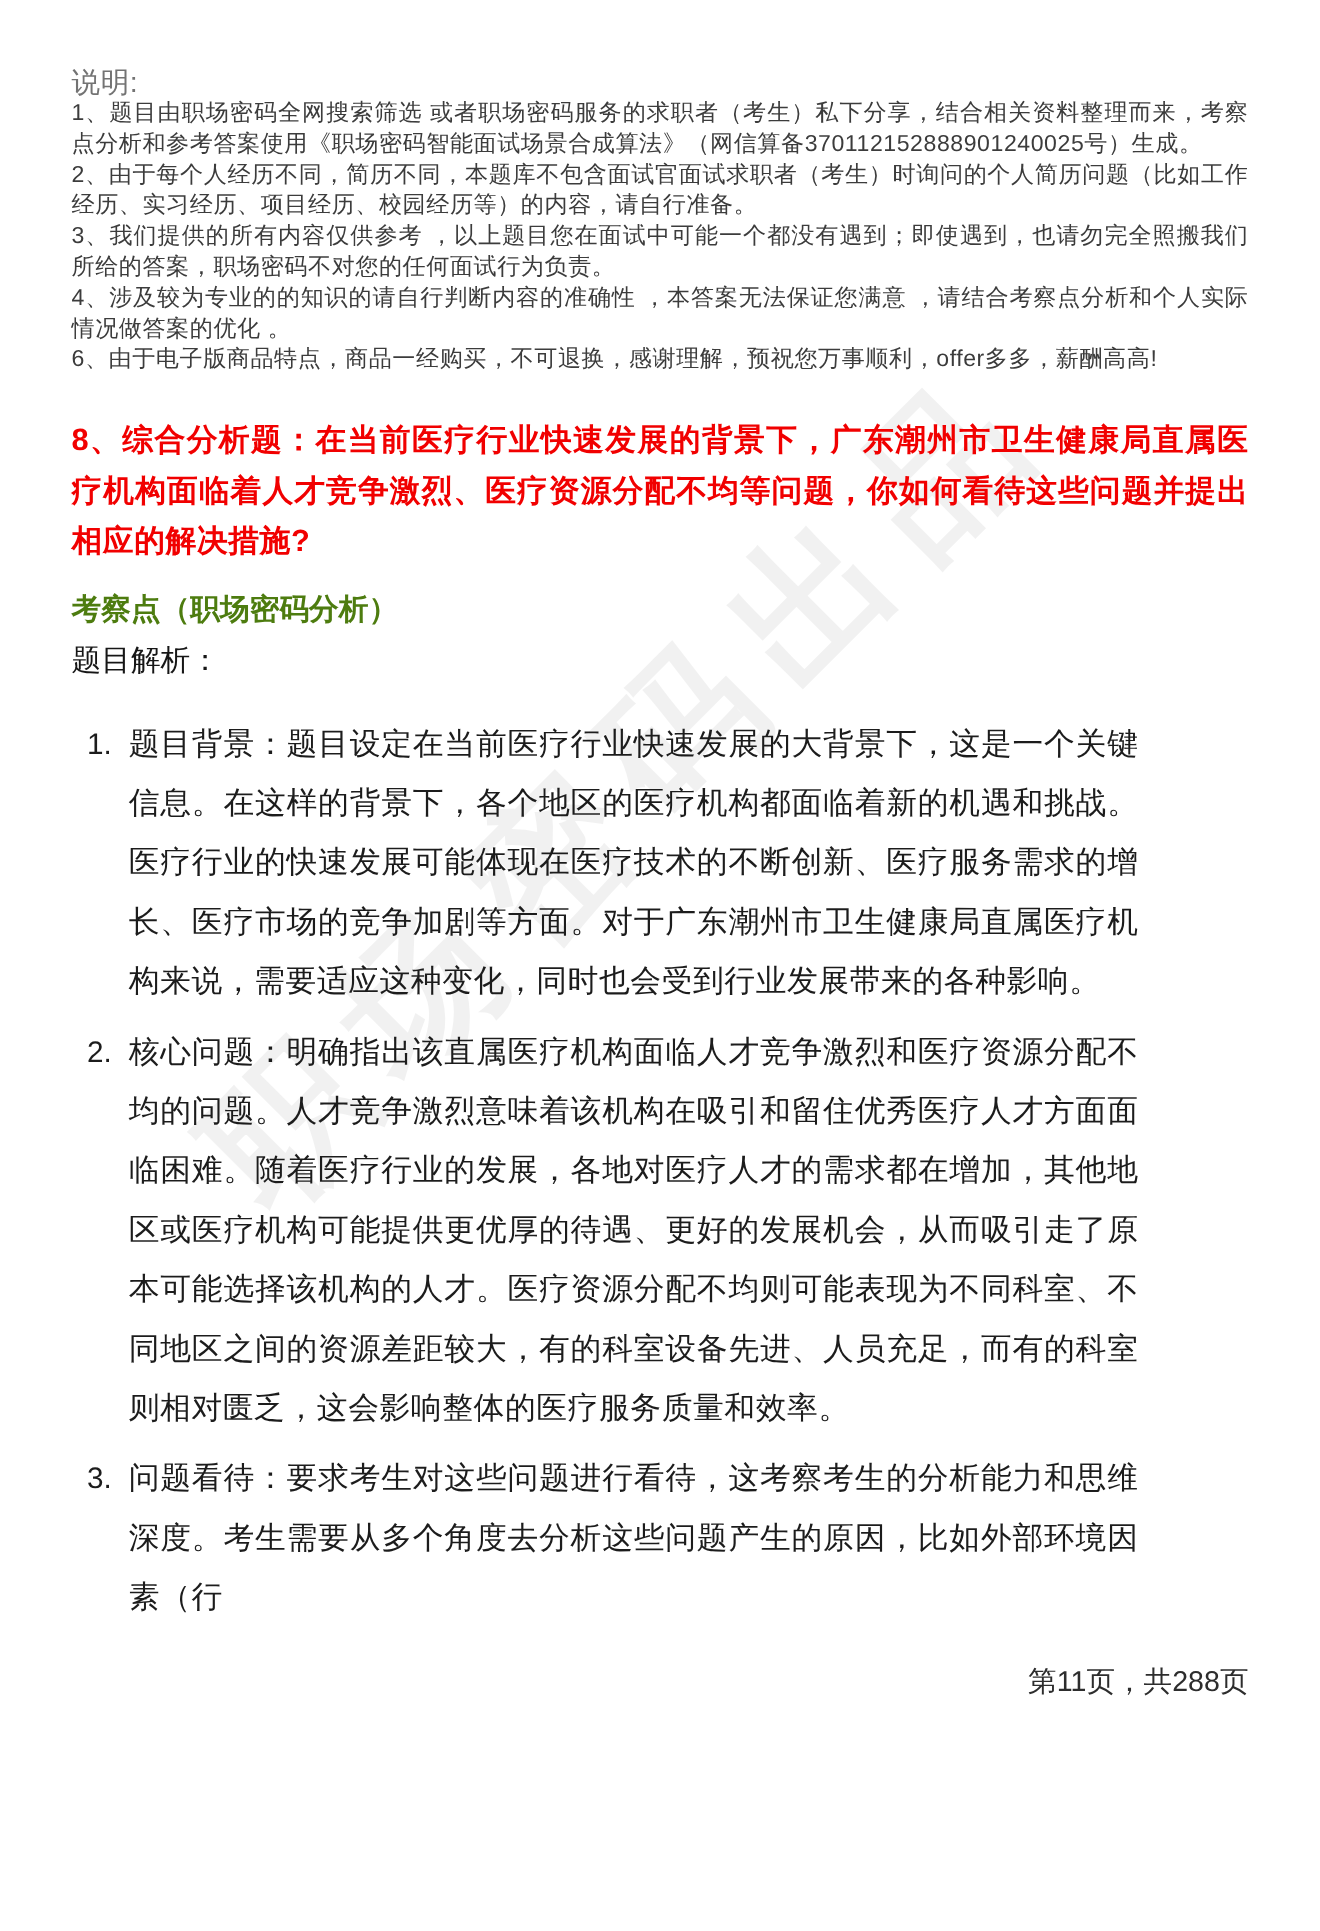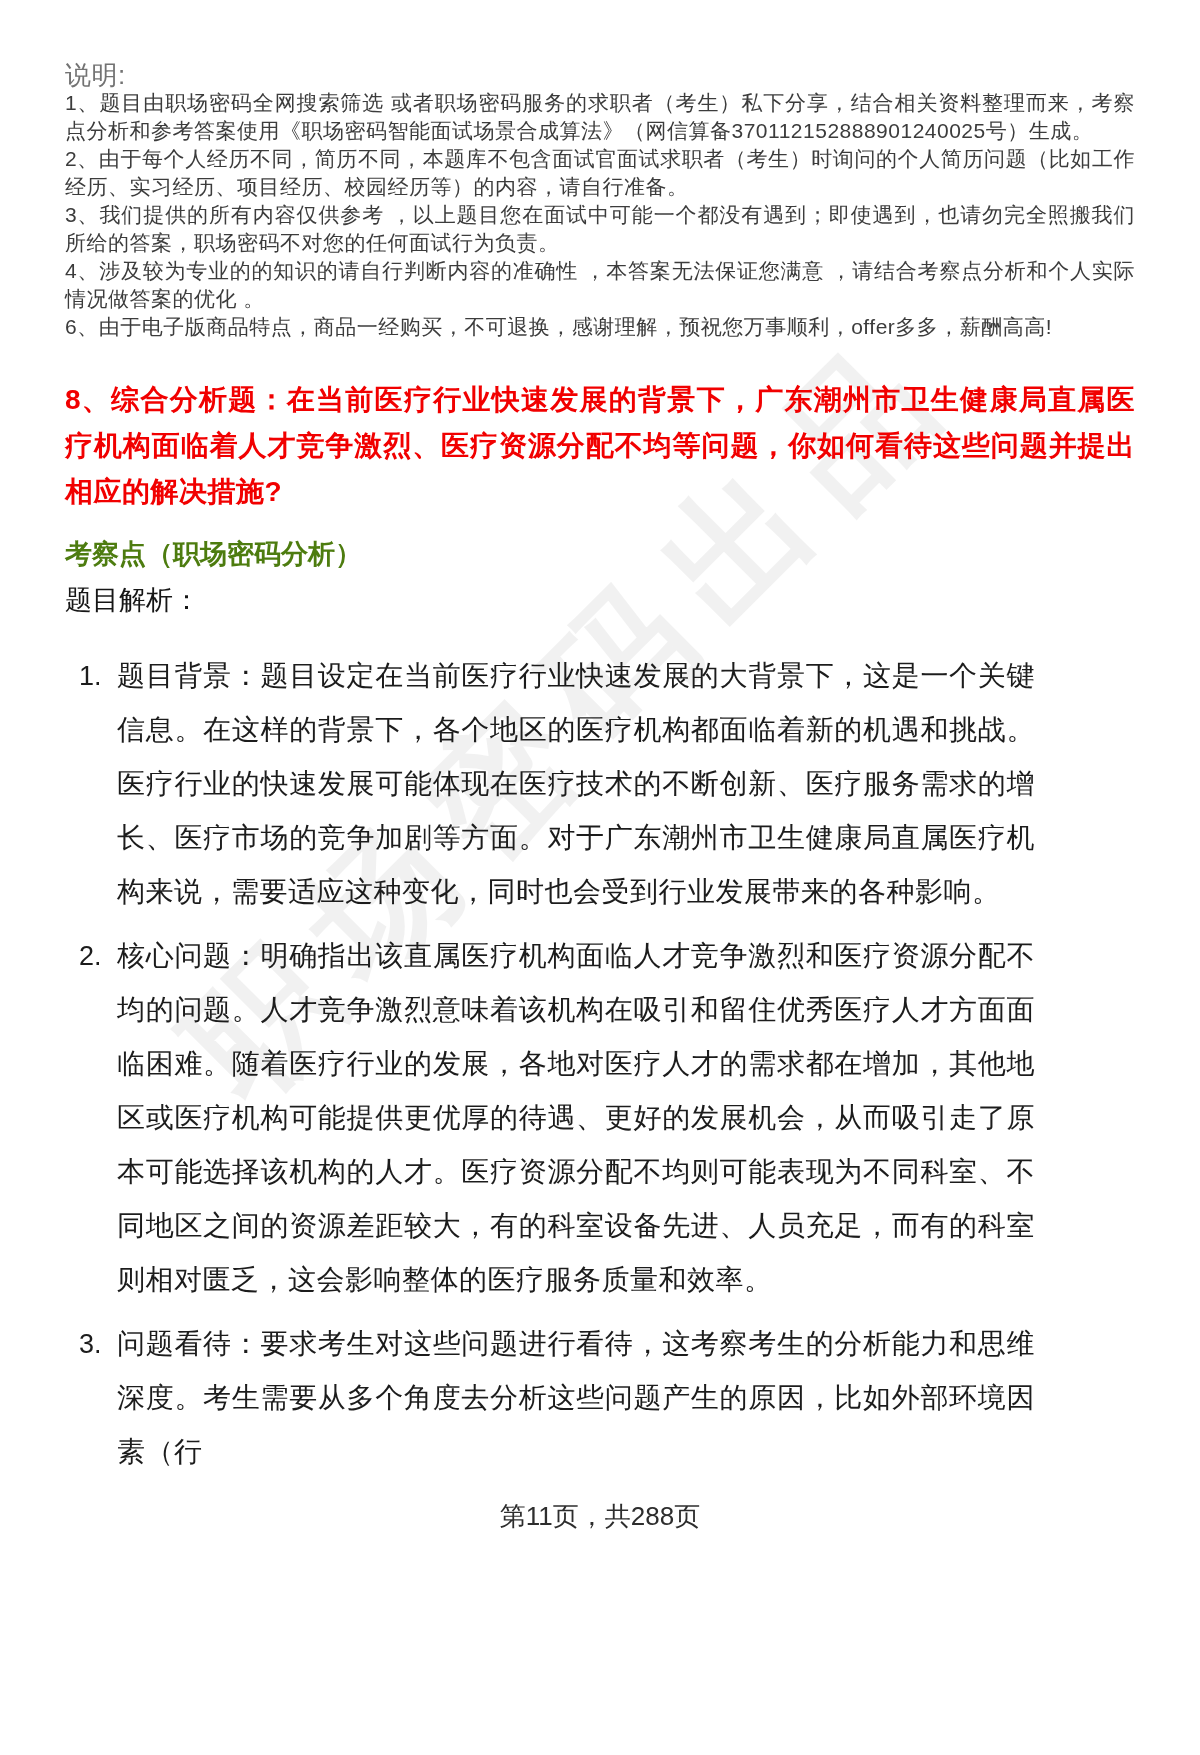--- a/index.html
+++ b/index.html
@@ -94,8 +94,8 @@
   }
 
   .page-footer {
-    margin-top: 20px;
-    text-align: center;
+    margin-top: 32px;
+    text-align: right;
     font-size: 26px;
     color: #2d2d2d;
   }

